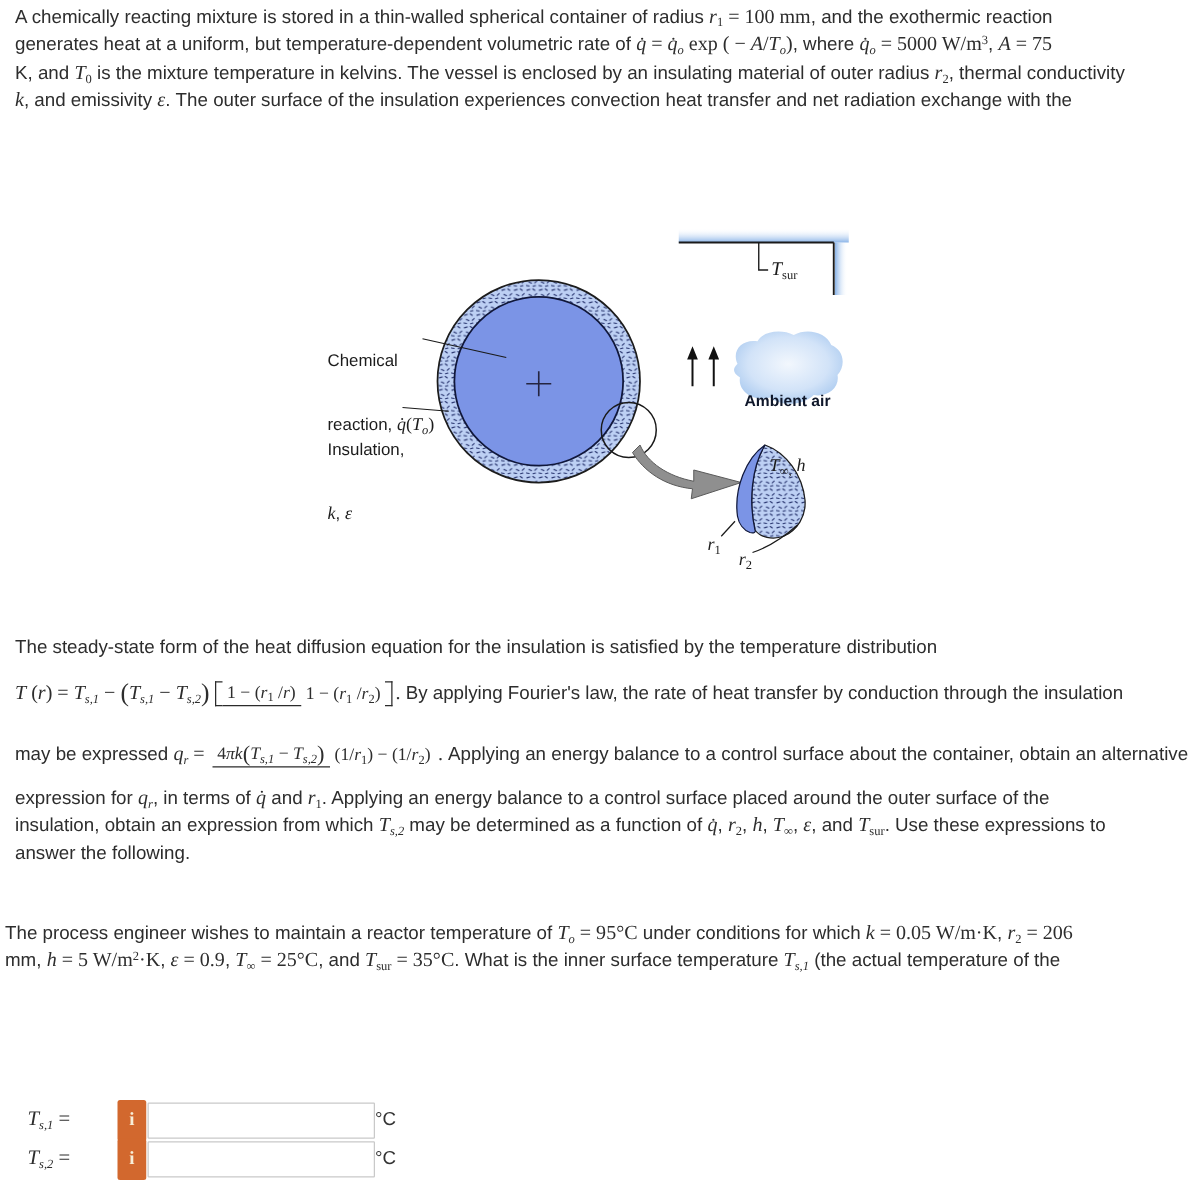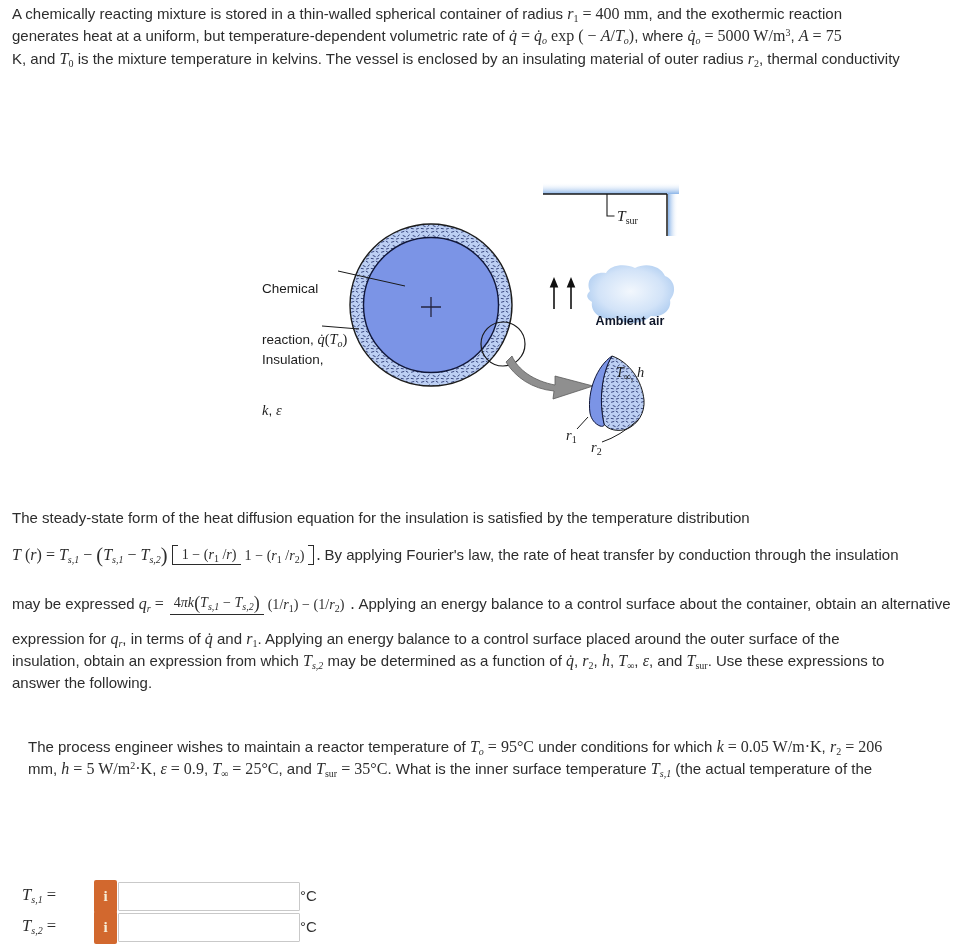--- a/index.html
+++ b/index.html
@@ -43,7 +43,7 @@
 <body>
 
 <div class="abs" style="left:12px;top:3px;">
-  <div class="line"><span class="">A chemically reacting mixture is stored in a thin-walled spherical container of radius </span><span class="mi">r</span><sub class="mm ms">1</sub><span class="mm"> = 400 mm</span><span class="">, and the exothermic reaction</span></div>
+  <div class="line"><span class="">A chemically reacting mixture is stored in a thin-walled spherical container of radius </span><span class="mi">r</span><sub class="mm ms">1</sub><span class="mm"> = 100 mm</span><span class="">, and the exothermic reaction</span></div>
   <div class="line"><span class="">generates heat at a uniform, but temperature-dependent volumetric rate of </span><span class="mi">q̇</span><span class="mm"> = </span><span class="mi">q̇</span><sub class="mi ms">o</sub><span class="mm"> exp ( − </span><span class="mi">A</span><span class="mm">/</span><span class="mi">T</span><sub class="mi ms">o</sub><span class="mm">)</span><span class="">, where </span><span class="mi">q̇</span><sub class="mi ms">o</sub><span class="mm"> = 5000 W/m</span><sup class="mm ms">3</sup><span class="">, </span><span class="mi">A</span><span class="mm"> = 75</span></div>
   <div class="line"><span class="">K, and </span><span class="mi">T</span><sub class="mm ms">0</sub><span class=""> is the mixture temperature in kelvins. The vessel is enclosed by an insulating material of outer radius </span><span class="mi">r</span><sub class="mm ms">2</sub><span class="">, thermal conductivity</span></div>
 </div>

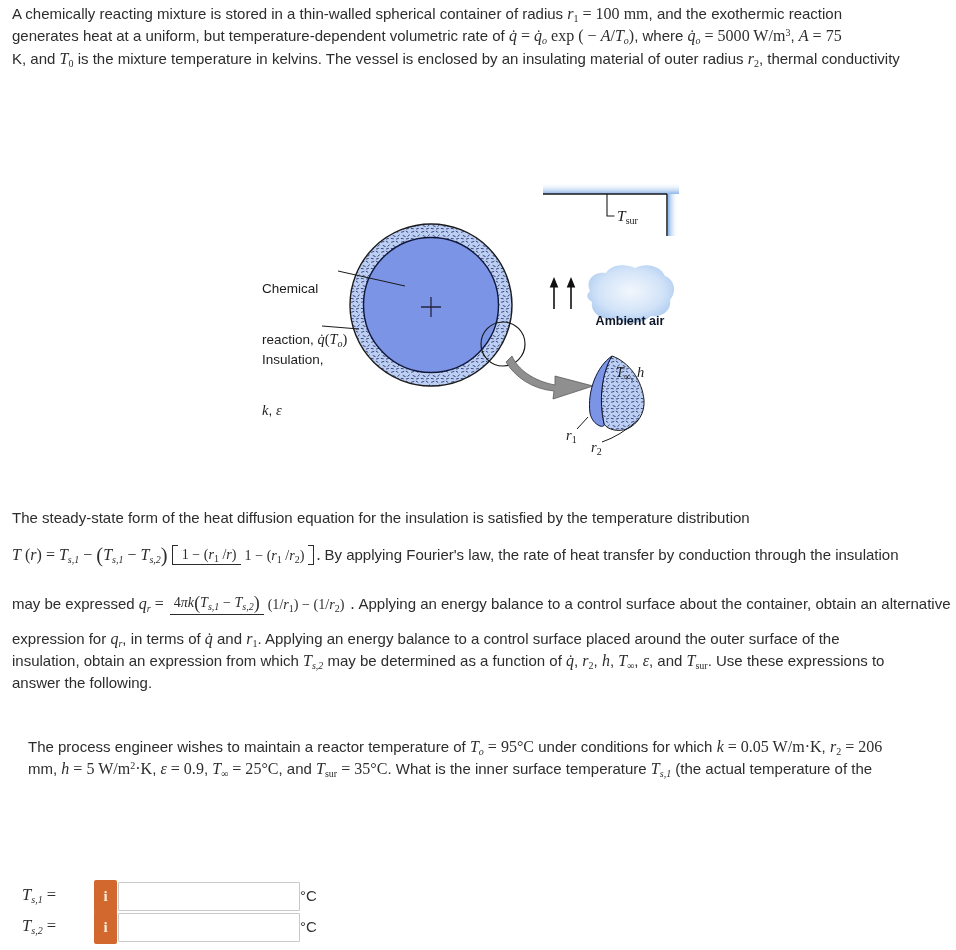--- a/index.html
+++ b/index.html
@@ -46,6 +46,7 @@
   <div class="line"><span class="">A chemically reacting mixture is stored in a thin-walled spherical container of radius </span><span class="mi">r</span><sub class="mm ms">1</sub><span class="mm"> = 100 mm</span><span class="">, and the exothermic reaction</span></div>
   <div class="line"><span class="">generates heat at a uniform, but temperature-dependent volumetric rate of </span><span class="mi">q̇</span><span class="mm"> = </span><span class="mi">q̇</span><sub class="mi ms">o</sub><span class="mm"> exp ( − </span><span class="mi">A</span><span class="mm">/</span><span class="mi">T</span><sub class="mi ms">o</sub><span class="mm">)</span><span class="">, where </span><span class="mi">q̇</span><sub class="mi ms">o</sub><span class="mm"> = 5000 W/m</span><sup class="mm ms">3</sup><span class="">, </span><span class="mi">A</span><span class="mm"> = 75</span></div>
   <div class="line"><span class="">K, and </span><span class="mi">T</span><sub class="mm ms">0</sub><span class=""> is the mixture temperature in kelvins. The vessel is enclosed by an insulating material of outer radius </span><span class="mi">r</span><sub class="mm ms">2</sub><span class="">, thermal conductivity</span></div>
+  <div class="line"><span class="mi">k</span><span class="">, and emissivity </span><span class="mi">ε</span><span class="">. The outer surface of the insulation experiences convection heat transfer and net radiation exchange with the</span></div>
 </div>
 
 <svg class="abs" style="left:0;top:170px;" width="956" height="300" viewBox="0 170 956 300">

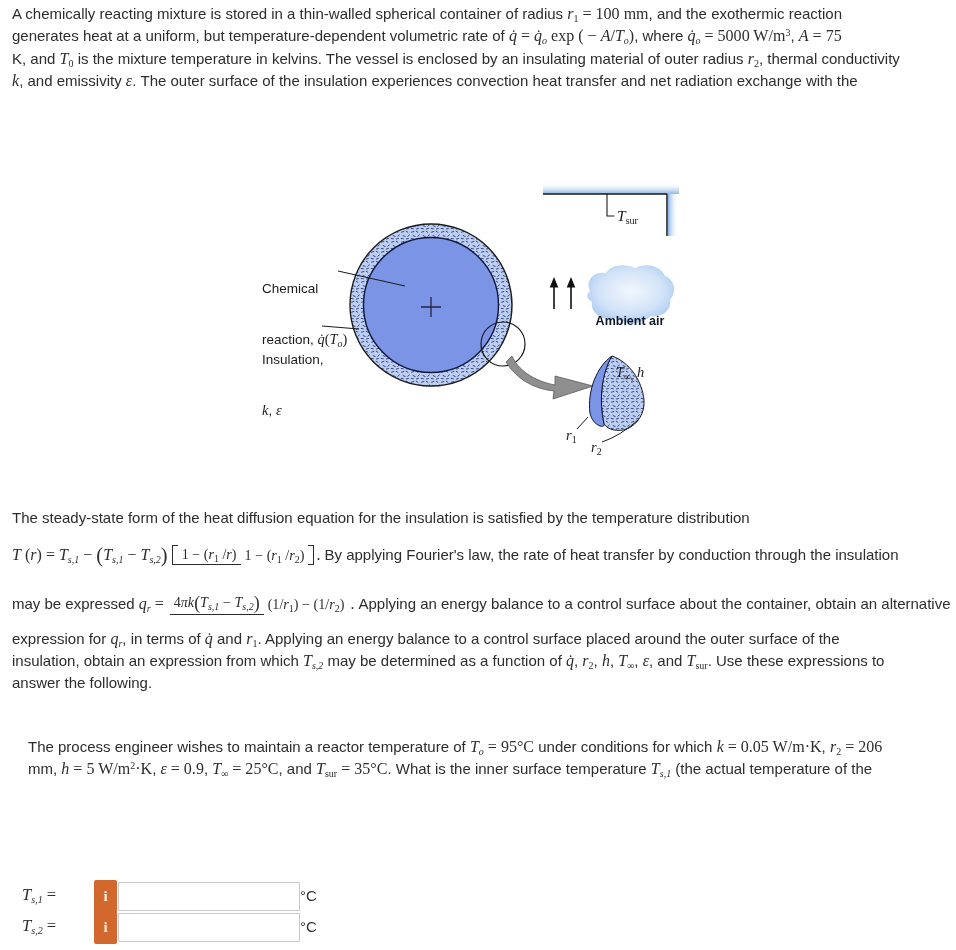--- a/index.html
+++ b/index.html
@@ -151,7 +151,7 @@
 <div class="abs line" style="left:12px;top:650px;"><span class="">insulation, obtain an expression from which </span><span class="mi">T</span><sub class="mi ms">s,2</sub><span class=""> may be determined as a function of </span><span class="mi">q̇</span><span class="">, </span><span class="mi">r</span><sub class="mm ms">2</sub><span class="">, </span><span class="mi">h</span><span class="">, </span><span class="mi">T</span><sub class="mm ms">∞</sub><span class="">, </span><span class="mi">ε</span><span class="">, and </span><span class="mi">T</span><sub class="mm ms">sur</sub><span class="">. Use these expressions to</span></div>
 <div class="abs line" style="left:12px;top:672px;"><span class="">answer the following.</span></div>
 
-<div class="abs" style="left:28px;top:736px;">
+<div class="abs" style="left:4px;top:736px;">
   <div class="line"><span class="">The process engineer wishes to maintain a reactor temperature of </span><span class="mi">T</span><sub class="mi ms">o</sub><span class="mm"> = 95°C</span><span class=""> under conditions for which </span><span class="mi">k</span><span class="mm"> = 0.05 W/m·K</span><span class="">, </span><span class="mi">r</span><sub class="mm ms">2</sub><span class="mm"> = 206</span></div>
   <div class="line"><span class="">mm, </span><span class="mi">h</span><span class="mm"> = 5 W/m</span><sup class="mm ms">2</sup><span class="mm">·K</span><span class="">, </span><span class="mi">ε</span><span class="mm"> = 0.9</span><span class="">, </span><span class="mi">T</span><sub class="mm ms">∞</sub><span class="mm"> = 25°C</span><span class="">, and </span><span class="mi">T</span><sub class="mm ms">sur</sub><span class="mm"> = 35°C</span><span class="">. What is the inner surface temperature </span><span class="mi">T</span><sub class="mi ms">s,1</sub><span class=""> (the actual temperature of the</span></div>
 </div>

